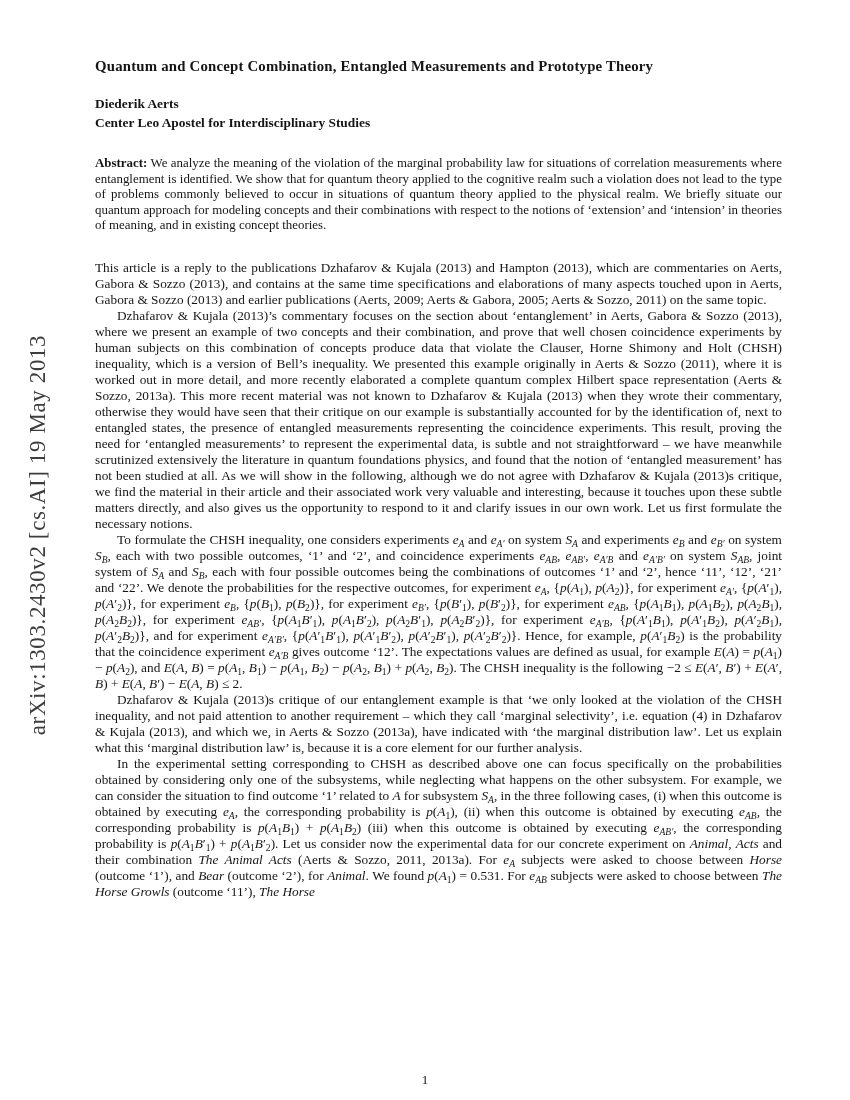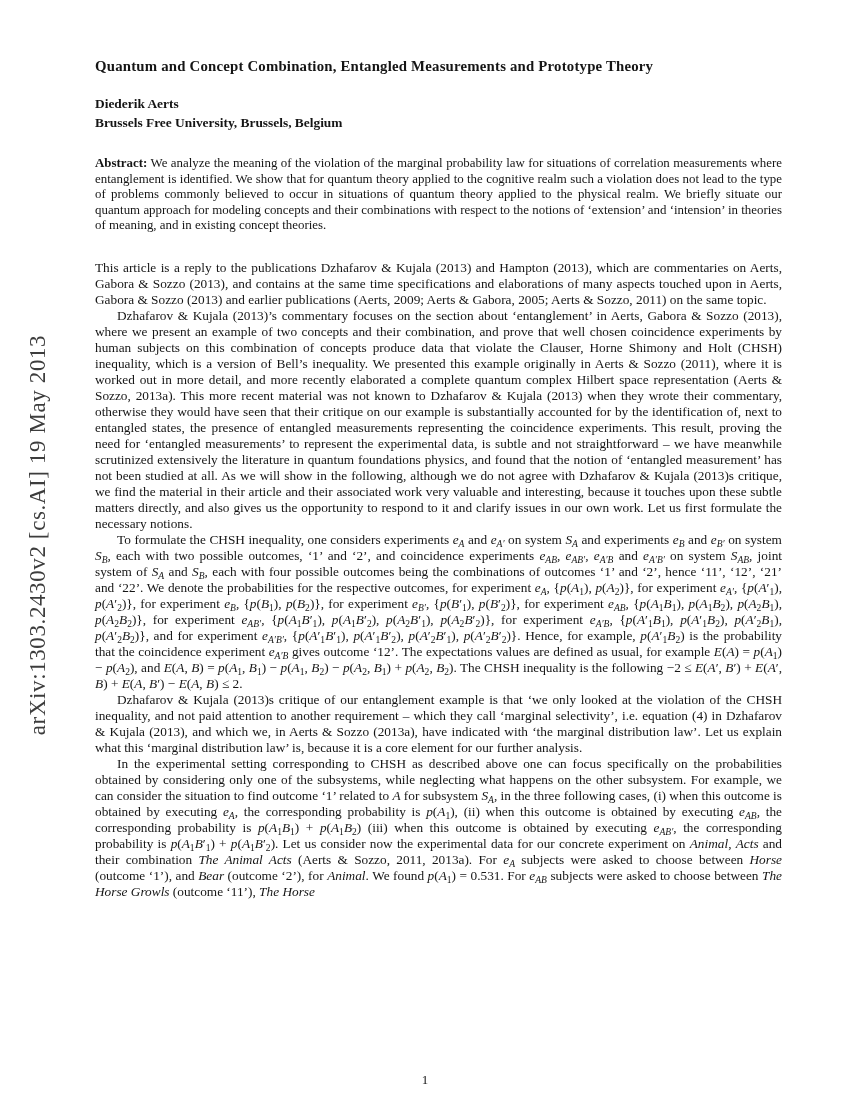--- a/index.html
+++ b/index.html
@@ -88,6 +88,7 @@
 
     <div class="author-block">
       <div>Diederik Aerts</div>
+      <div>Center Leo Apostel for Interdisciplinary Studies</div>
       <div>Brussels Free University, Brussels, Belgium</div>
     </div>
 

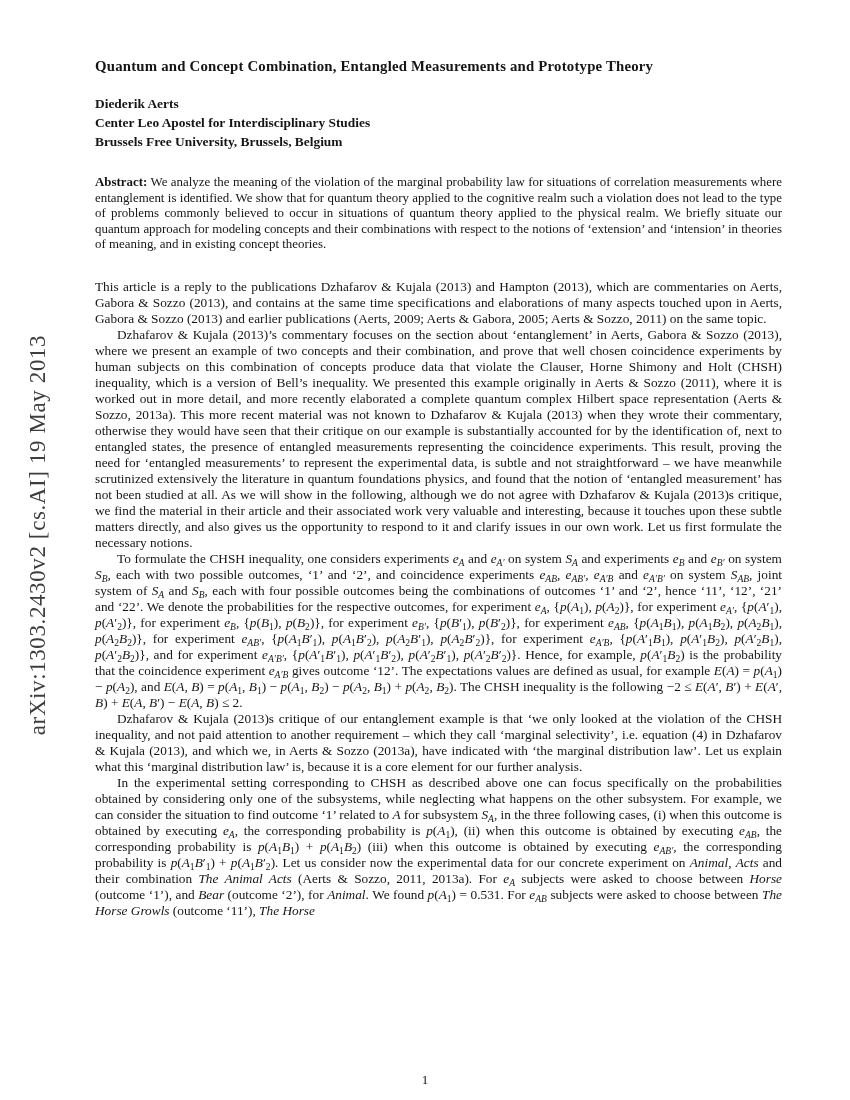--- a/index.html
+++ b/index.html
@@ -89,7 +89,6 @@
     <div class="author-block">
       <div>Diederik Aerts</div>
       <div>Center Leo Apostel for Interdisciplinary Studies</div>
-      <div>Brussels Free University, Brussels, Belgium</div>
     </div>
 
     <p class="abstract"><span class="abs-label">Abstract:</span> <span>We analyze the meaning of the violation of the marginal probability law for situations of correlation measurements where entanglement is identified. We show that for quantum theory applied to the cognitive realm such a violation does not lead to the type of problems commonly believed to occur in situations of quantum theory applied to the physical realm. We briefly situate our quantum approach for modeling concepts and their combinations with respect to the notions of ‘extension’ and ‘intension’ in theories of meaning, and in existing concept theories.</span></p>

